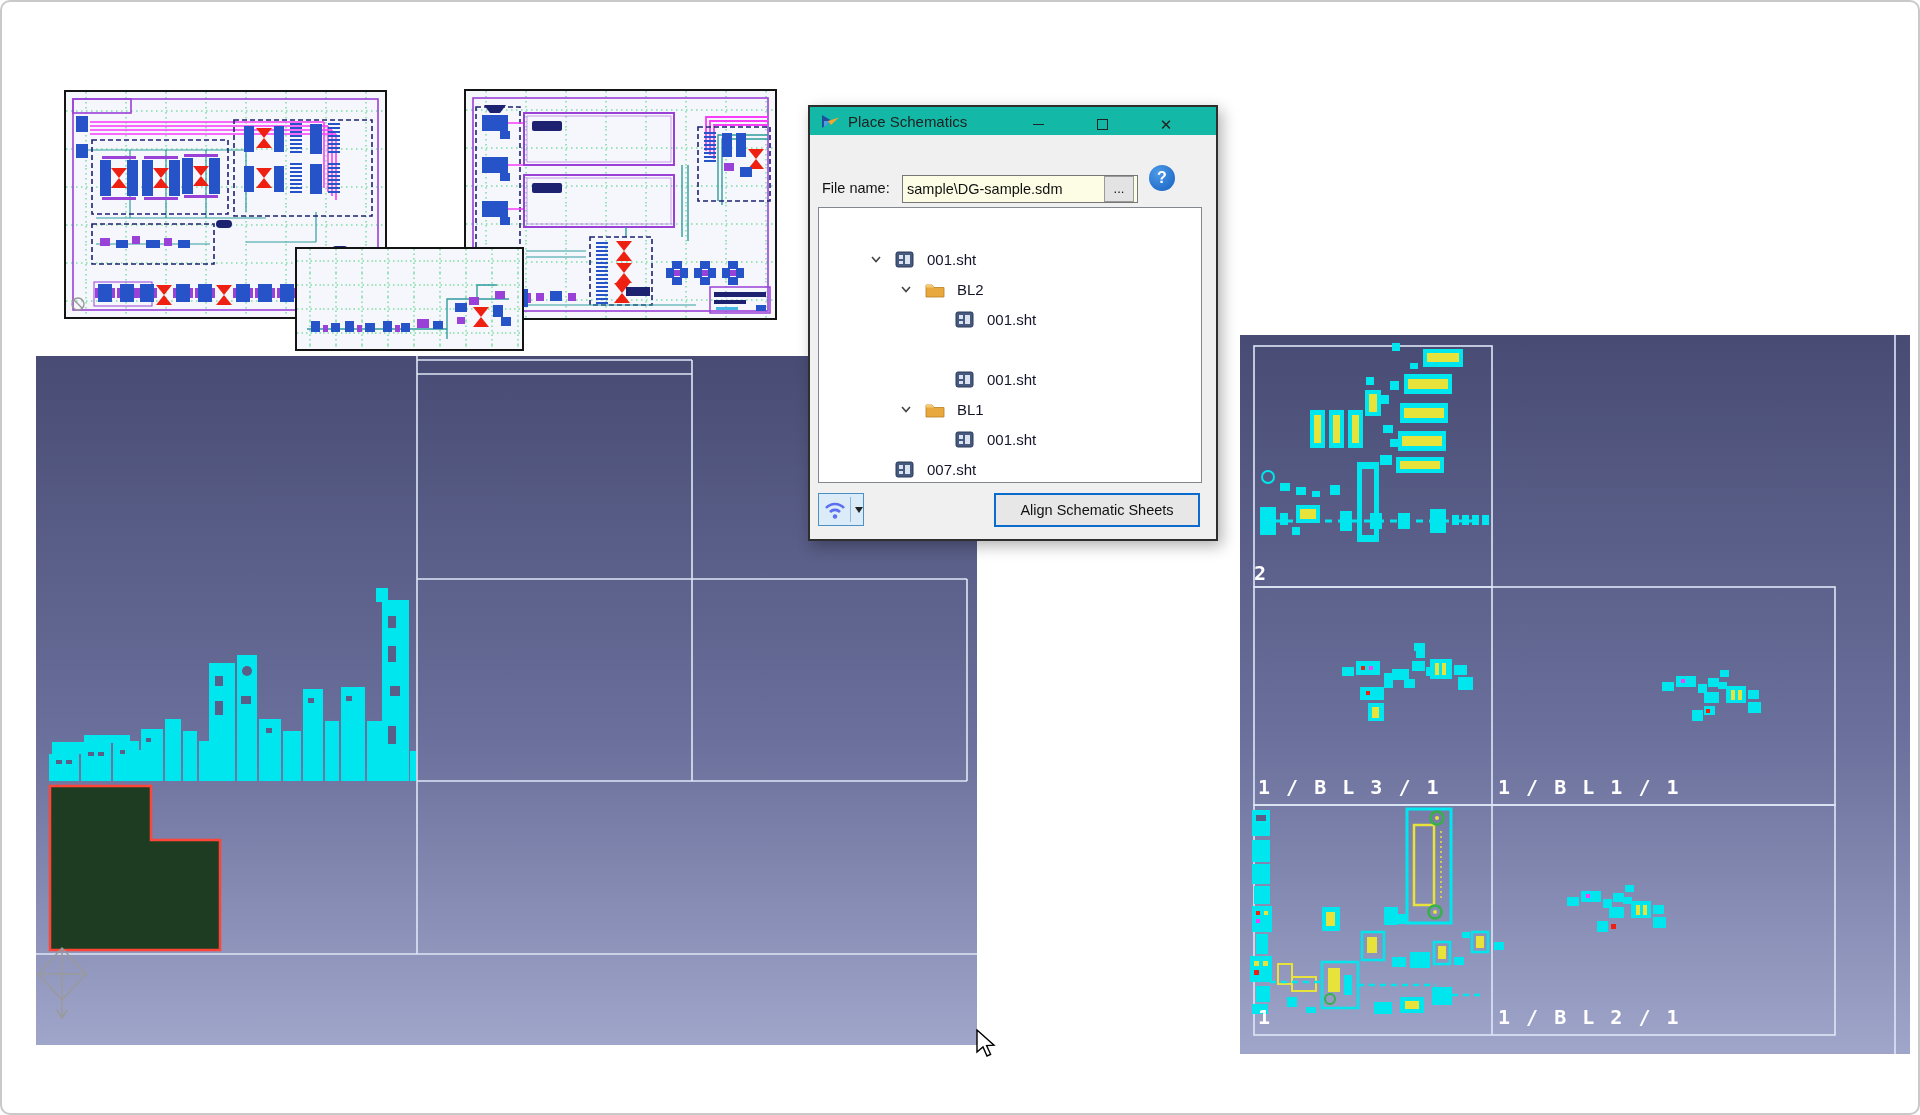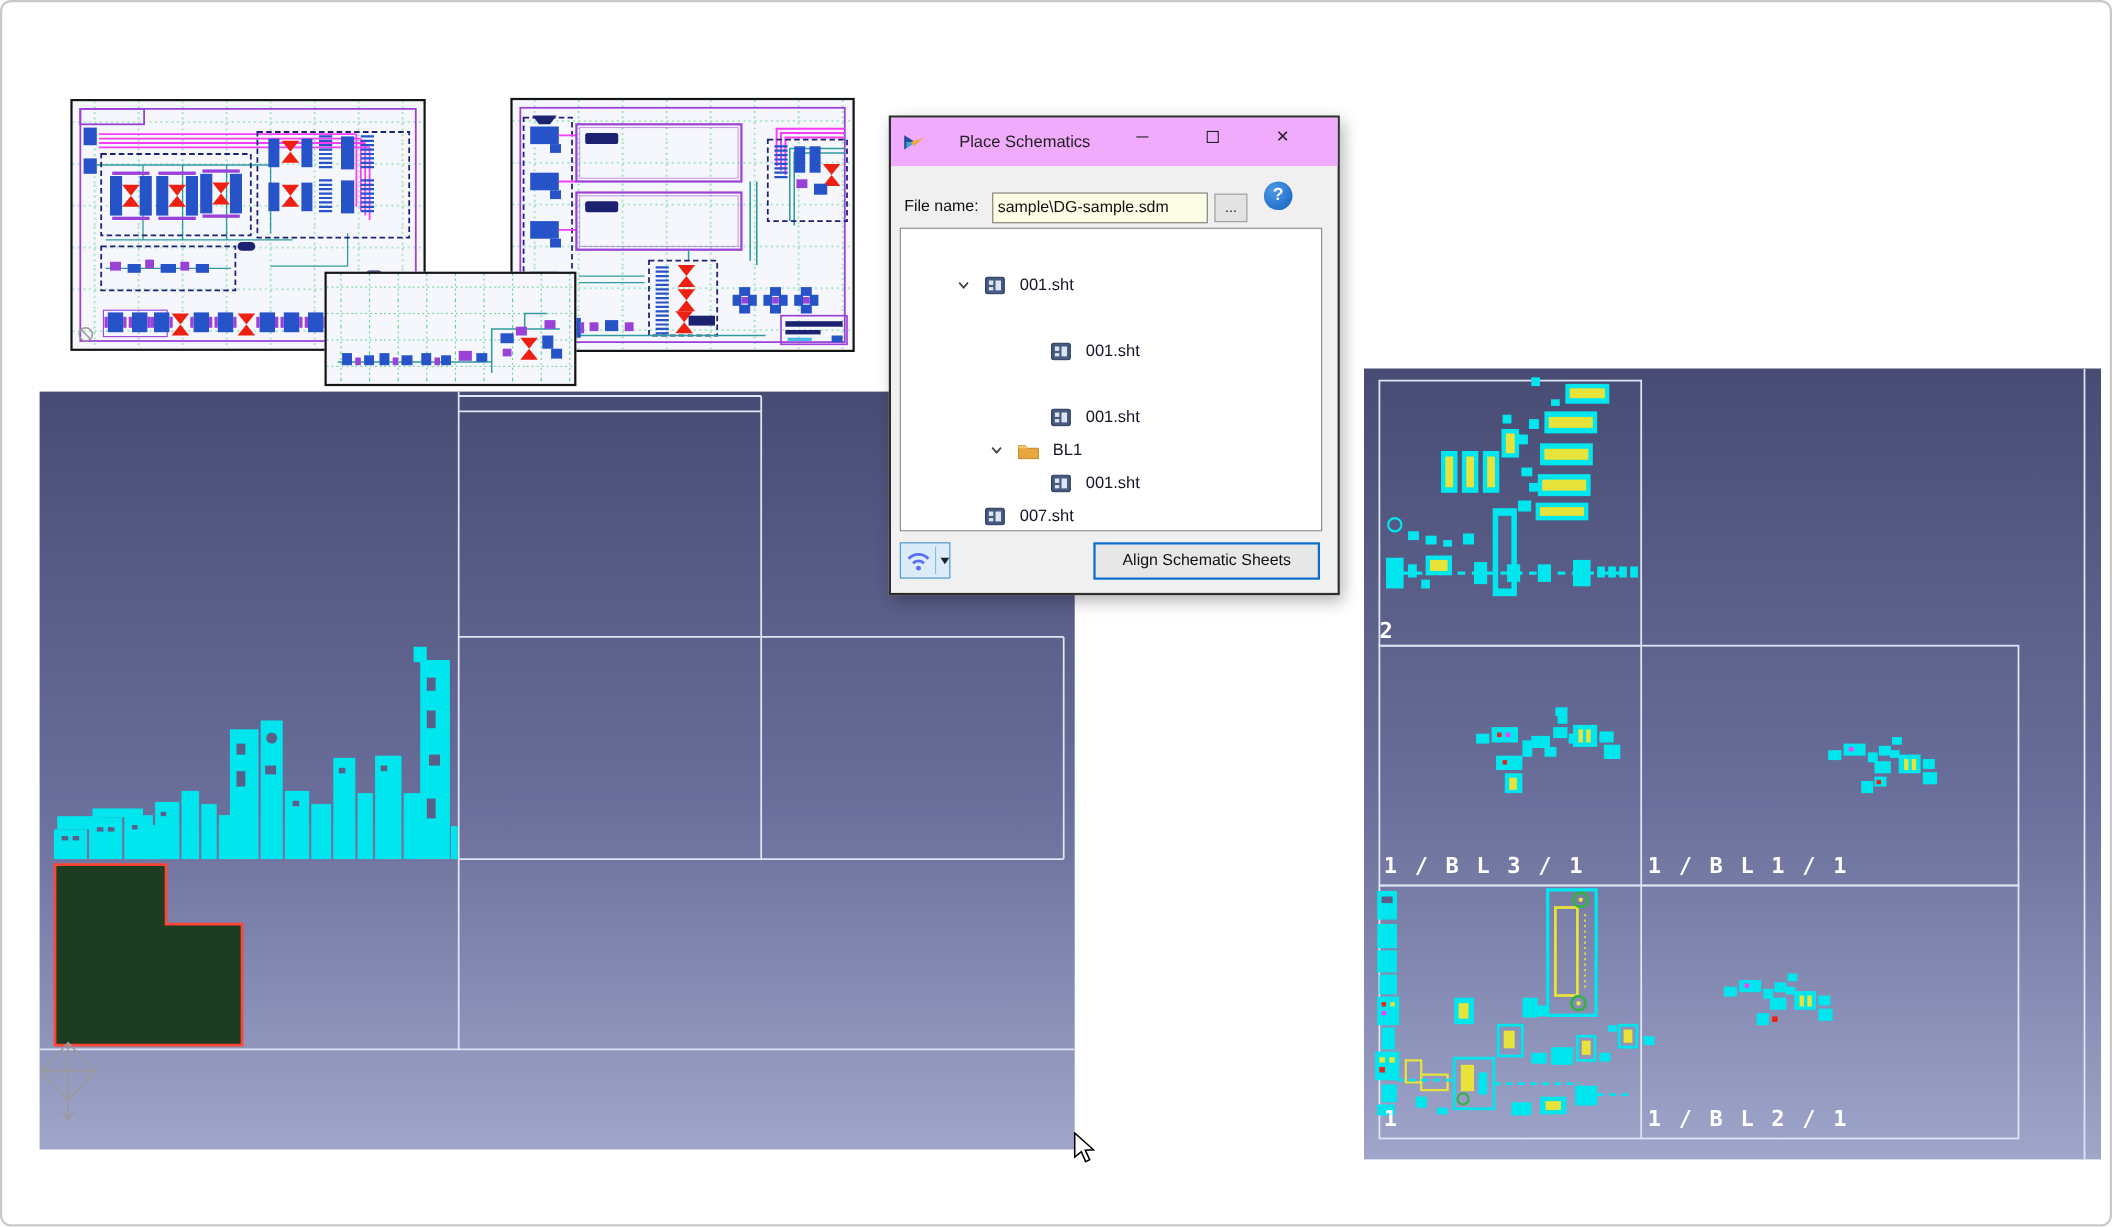--- a/index.html
+++ b/index.html
@@ -36,7 +36,7 @@
   
   #dialog{left:806px;top:103px;width:410px;height:436px;background:#f0f0f0;
           border:2px solid #2e2e2e;box-shadow:4px 5px 14px rgba(0,0,0,.3);}
-  #dlg-titlebar{position:absolute;left:0;top:0;width:100%;height:44px;background:#f0abfc;display:flex;align-items:center;gap:24px;}
+  #dlg-titlebar{position:absolute;left:0;top:0;width:100%;height:28px;background:#14b8a6;display:flex;align-items:center;}
   #dlg-title{font-size:15px;color:#1f1f1f;margin-left:8px;}
   .win-btns{position:absolute;right:18px;top:0;height:34px;display:flex;}
   .win-btn{width:64px;height:34px;display:flex;align-items:center;justify-content:center;cursor:default;}

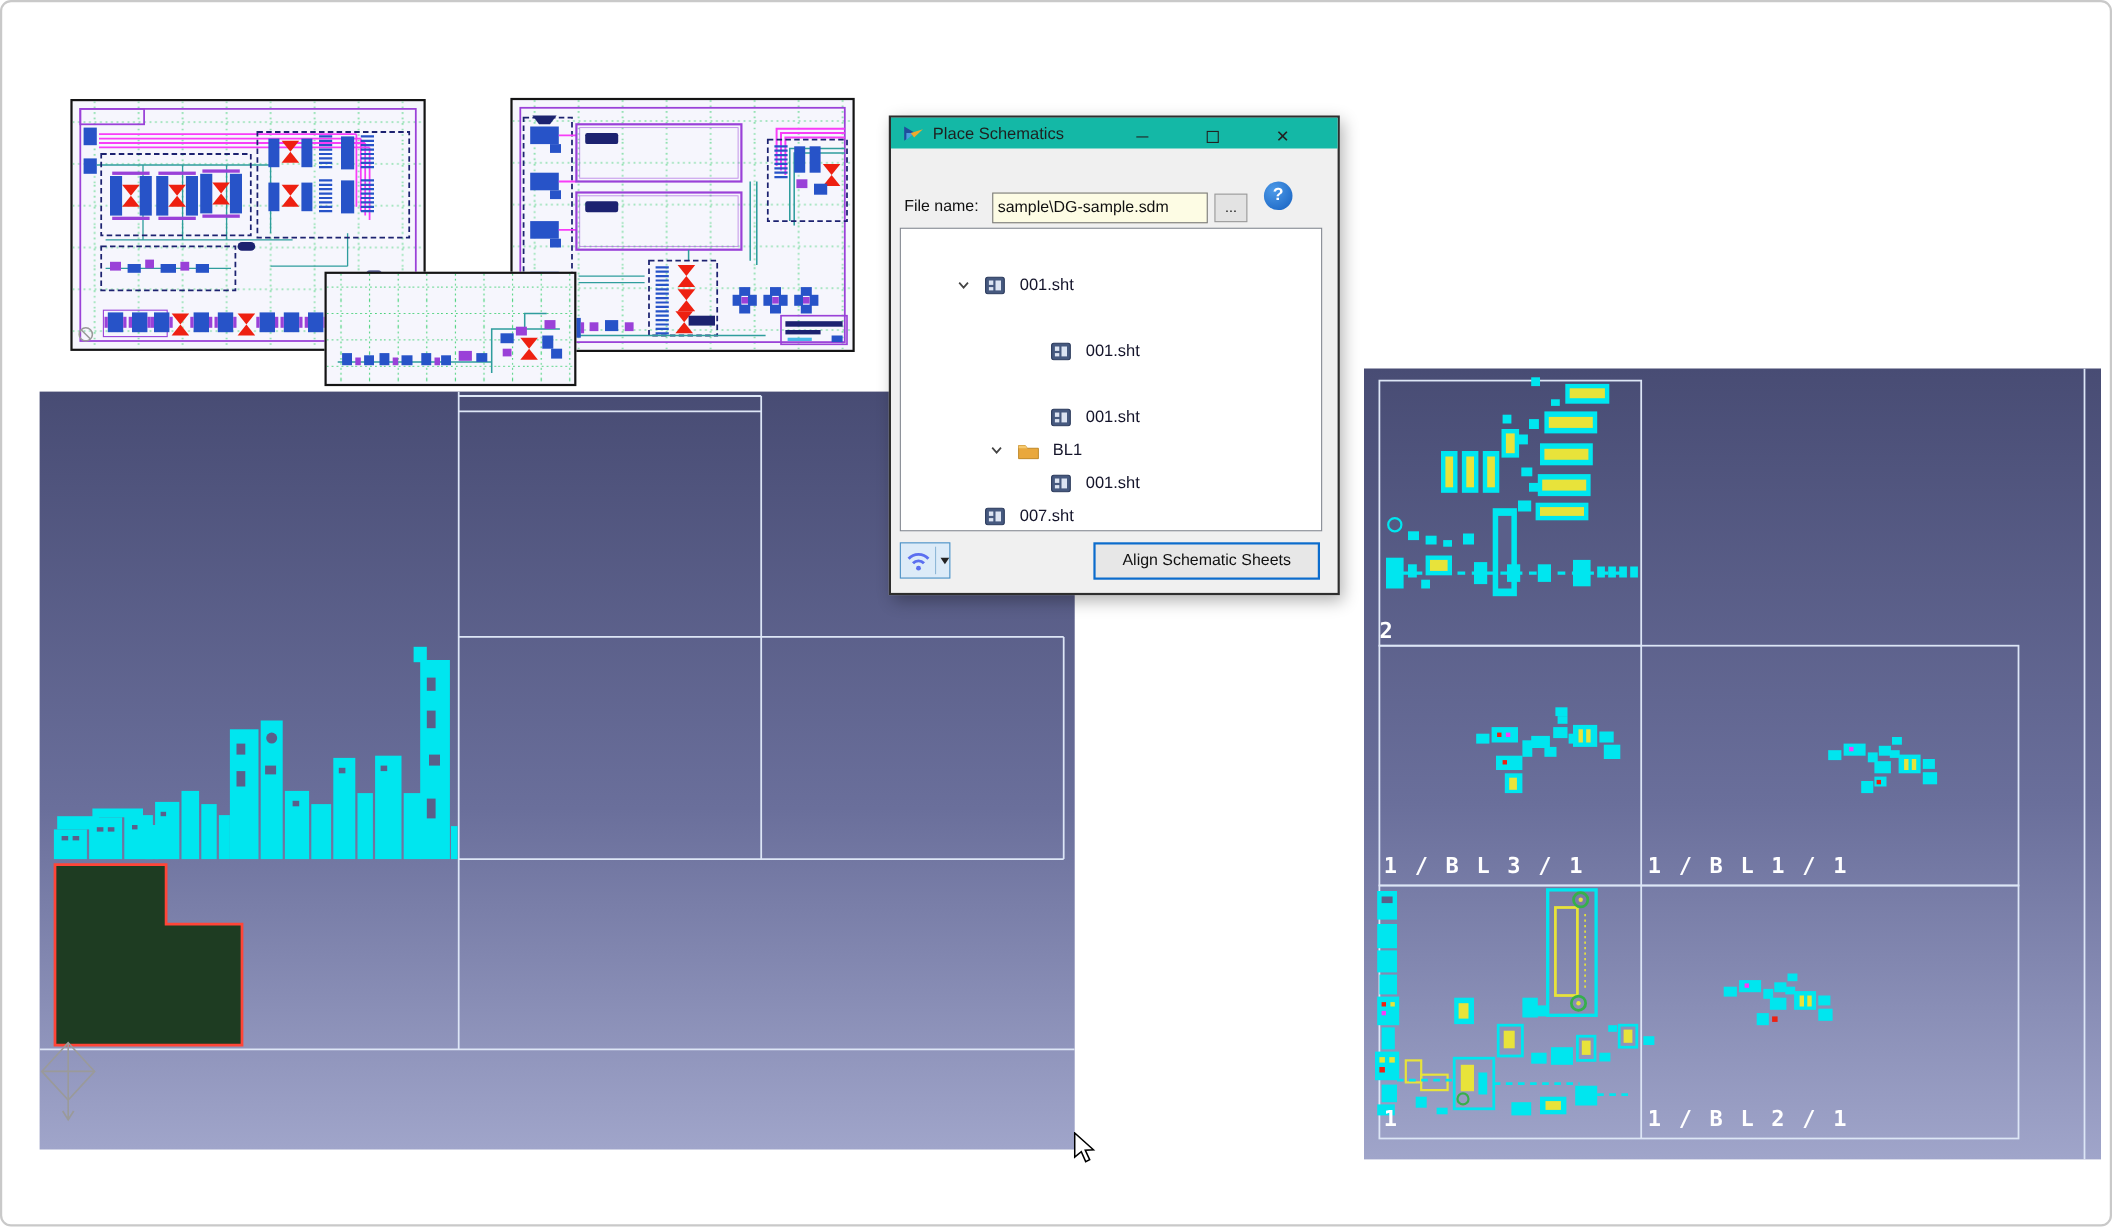--- a/index.html
+++ b/index.html
@@ -45,7 +45,7 @@
   .glyph-close{font-size:15px;color:#222;line-height:1;}
   .file-row{position:absolute;left:0;top:68px;width:100%;height:28px;}
   .file-label{position:absolute;left:12px;top:5px;font-size:14.5px;color:#111;}
-  .file-input{position:absolute;left:92px;top:0;width:196px;height:28px;background:#fdfce4;
+  .file-input{position:absolute;left:92px;top:0;width:236px;height:28px;background:#fdfce4;
               border:1px solid #777;font-size:14.5px;color:#111;padding:0 4px;font-family:"Liberation Sans",sans-serif;}
   .browse-btn{position:absolute;left:294px;top:1px;width:30px;height:26px;background:#e3e3e3;
               border:1px solid #9a9a9a;font-size:13px;text-align:center;line-height:24px;color:#111;}

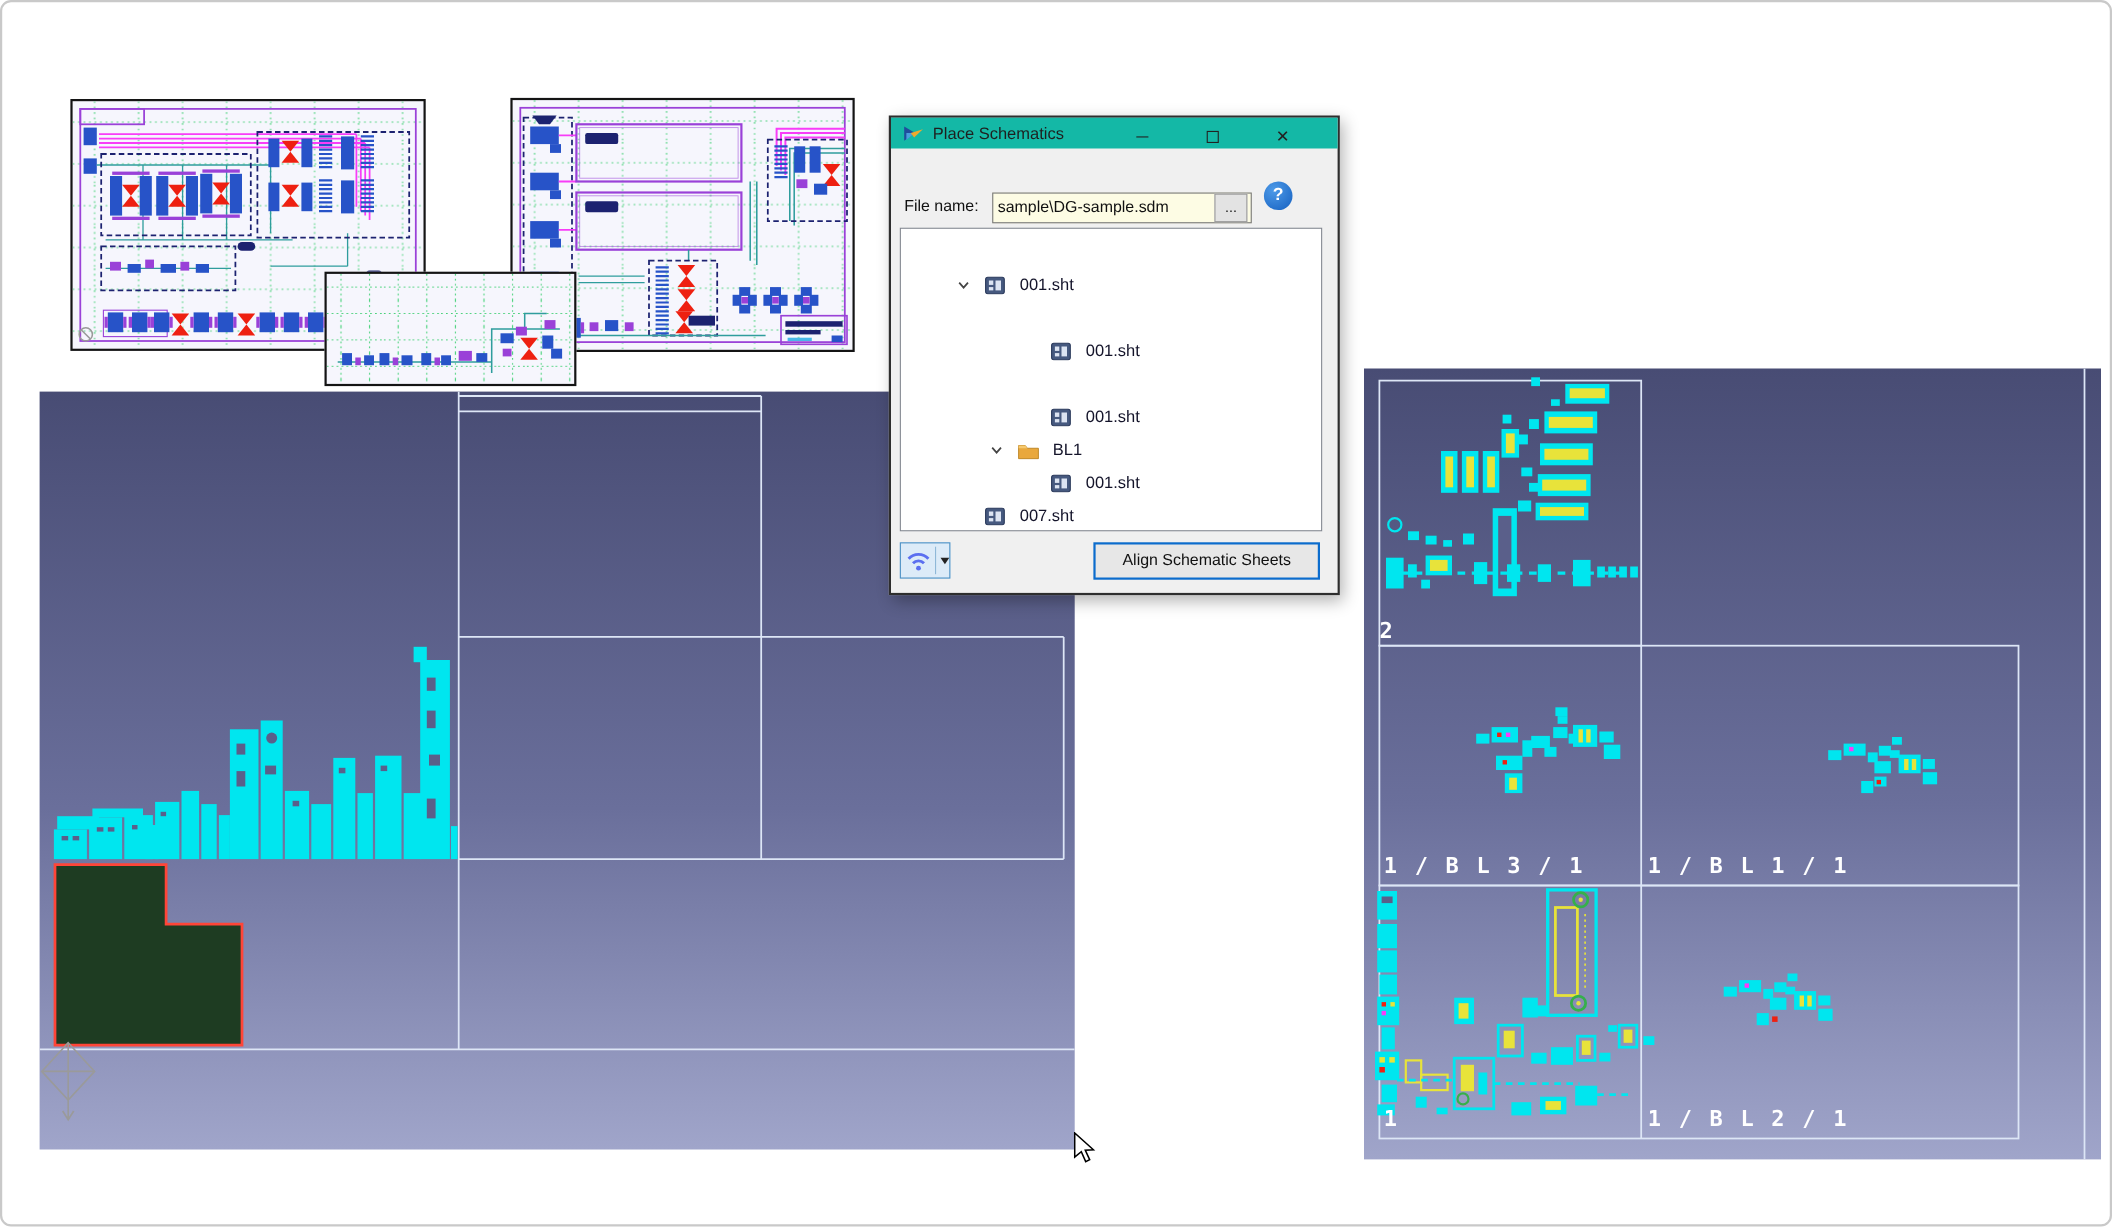--- a/index.html
+++ b/index.html
@@ -545,6 +545,16 @@
         <span class="tlabel" style="left:108px">001.sht</span>
       </div>
 
+      <div class="tree-row" style="top:66px">
+        <svg class="chev" style="left:80px">
+            <path d="M3,5 L7,9.5 L11,5" stroke="#444" stroke-width="1.6" fill="none"></path>
+          </svg>
+        <svg class="ticon" style="left:106px">
+            <path d="M1,4 L7,4 L9,6.5 L19,6.5 L19,16 L1,16 Z" fill="#e9a83d" stroke="#b97f1d" stroke-width="0.8"></path>
+            <path d="M1,4 L7,4 L9,6.5 L1,6.5 Z" fill="#f6c96f"></path>
+          </svg>
+        <span class="tlabel" style="left:138px">BL2</span>
+      </div>
 
       <div class="tree-row" style="top:96px">
         <svg class="ticon" style="left:136px">

